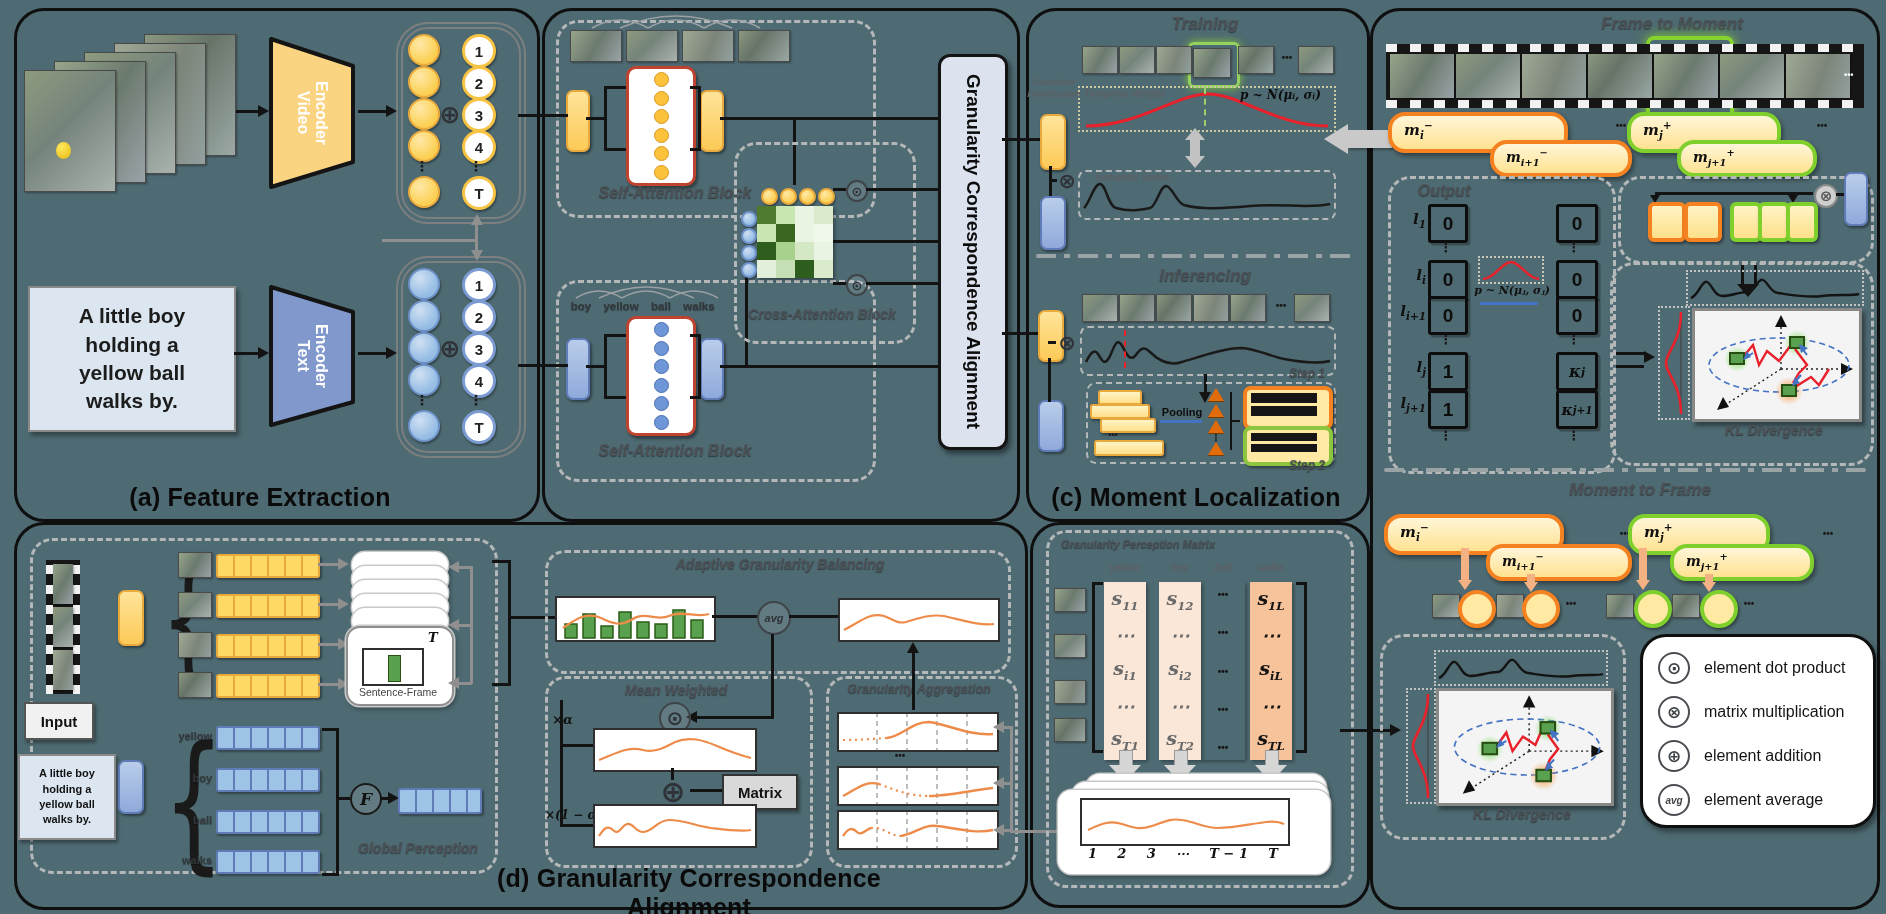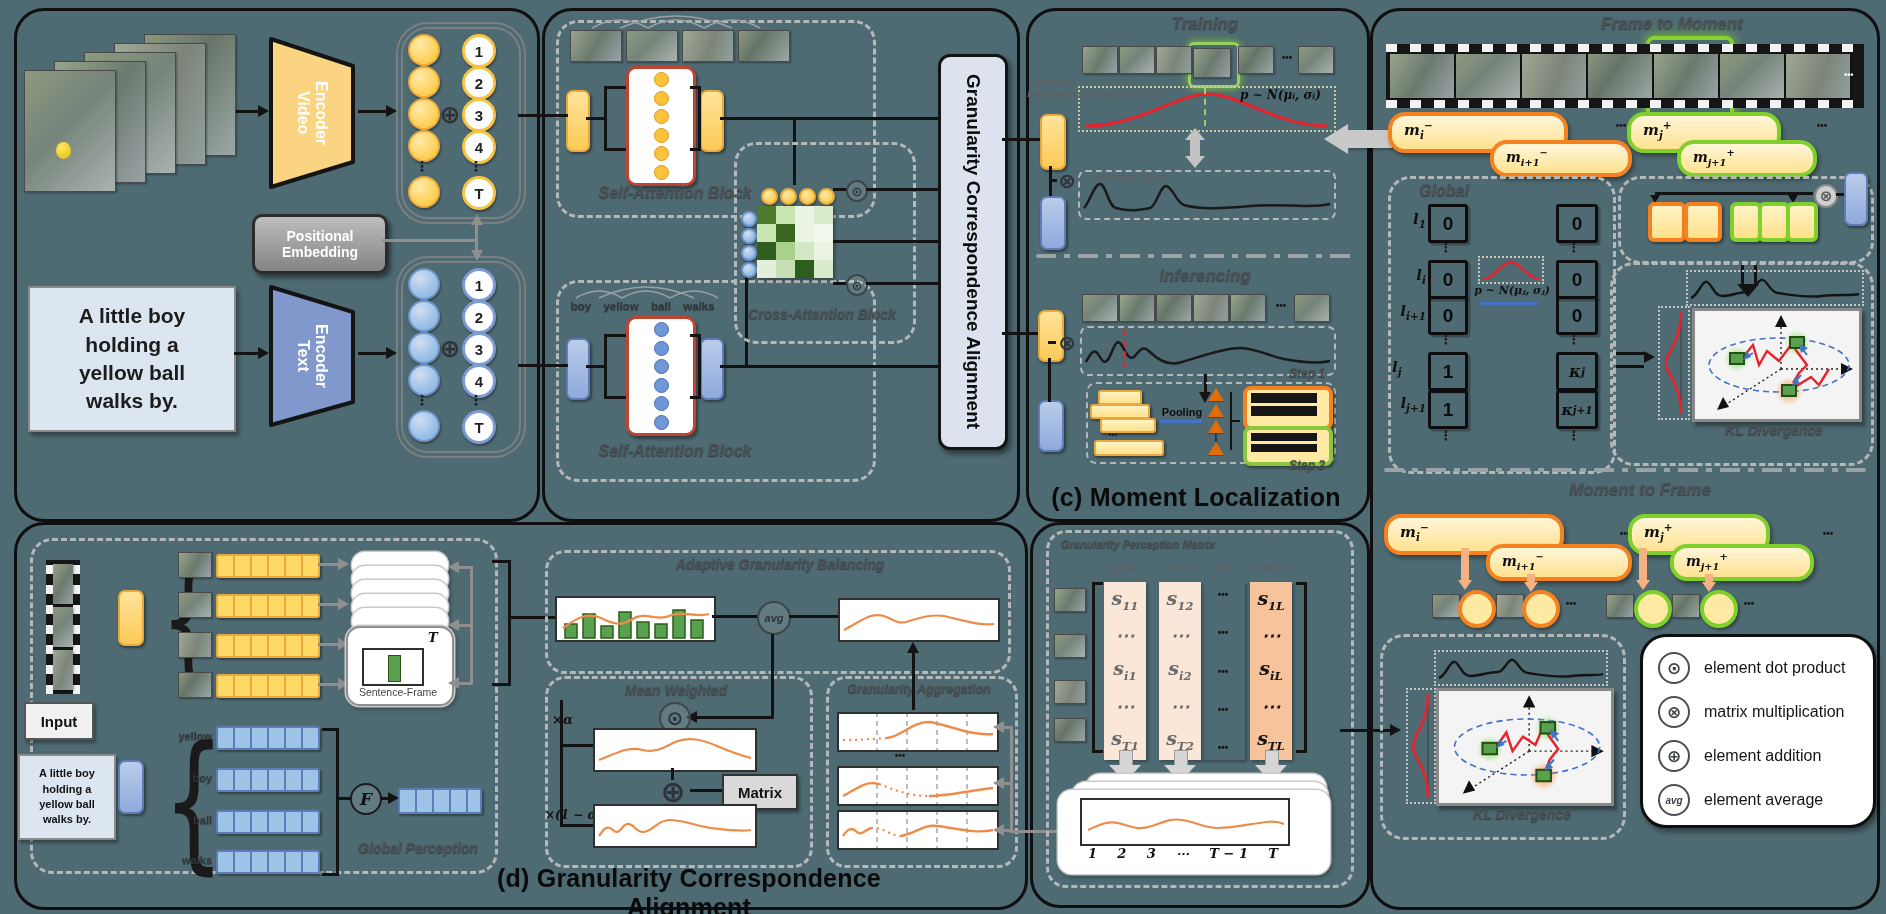--- a/index.html
+++ b/index.html
@@ -633,7 +633,7 @@
   <div class="vd" style="left:1808px;top:120px;width:28px;font-size:10px">•••</div>
 
   <div class="dashbox" style="left:1388px;top:176px;width:222px;height:292px"></div>
-  <div class="lblg" style="left:1412px;top:182px;width:64px;font-size:16px">Global</div>
+  <div class="lblg" style="left:1412px;top:182px;width:64px;font-size:16px">Output</div>
   <div class="abs math" style="left:1392px;top:210px;width:34px;font-size:15px;text-align:right"><span>l</span><sub>1</sub></div>
   <div class="valbox" style="left:1428px;top:204px;width:34px;height:33px">0</div>
   <div class="vd" style="left:1436px;top:240px;width:20px;font-size:13px">⋮</div>

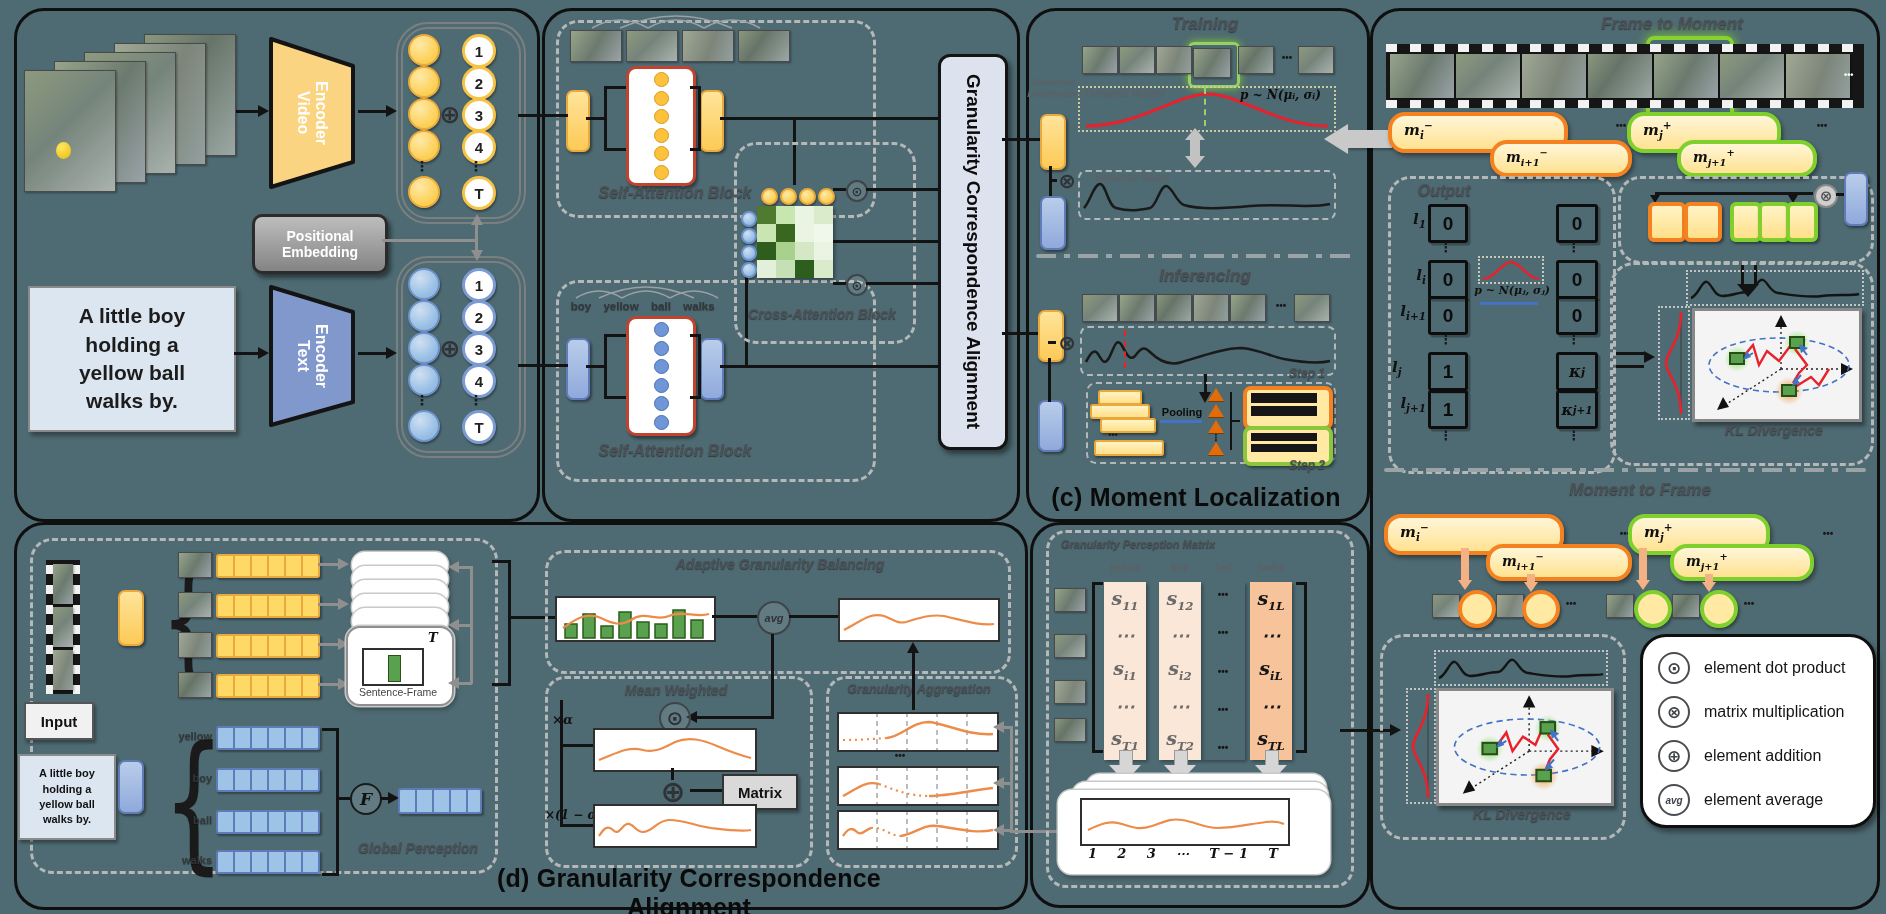--- a/index.html
+++ b/index.html
@@ -105,8 +105,6 @@
   <div class="abs pre" style="left:268px;top:284px;width:88px;height:144px;display:flex;align-items:center;justify-content:center;writing-mode:vertical-lr;color:#fff;font-weight:bold;font-size:16px;text-align:center">Text
 Encoder</div>
 
-  <div class="abs pre" style="left:252px;top:214px;width:130px;height:54px;background:linear-gradient(#bdbdbd,#848484);border:3px solid #2b2b2b;border-radius:10px;display:flex;align-items:center;justify-content:center;color:#fff;font-weight:bold;font-size:14px;text-align:center;box-shadow:3px 4px 4px rgba(0,0,0,.45)">Positional
-Embedding</div>
 
   <div class="abs pre" style="left:28px;top:286px;width:204px;height:142px;background:#dce6f1;border:2.5px solid #8a8a8a;display:flex;align-items:center;justify-content:center;font-size:21px;font-weight:bold;color:#1c1c1c;text-align:center;line-height:1.35;box-shadow:3px 4px 4px rgba(0,0,0,.35)">A little boy
 holding a

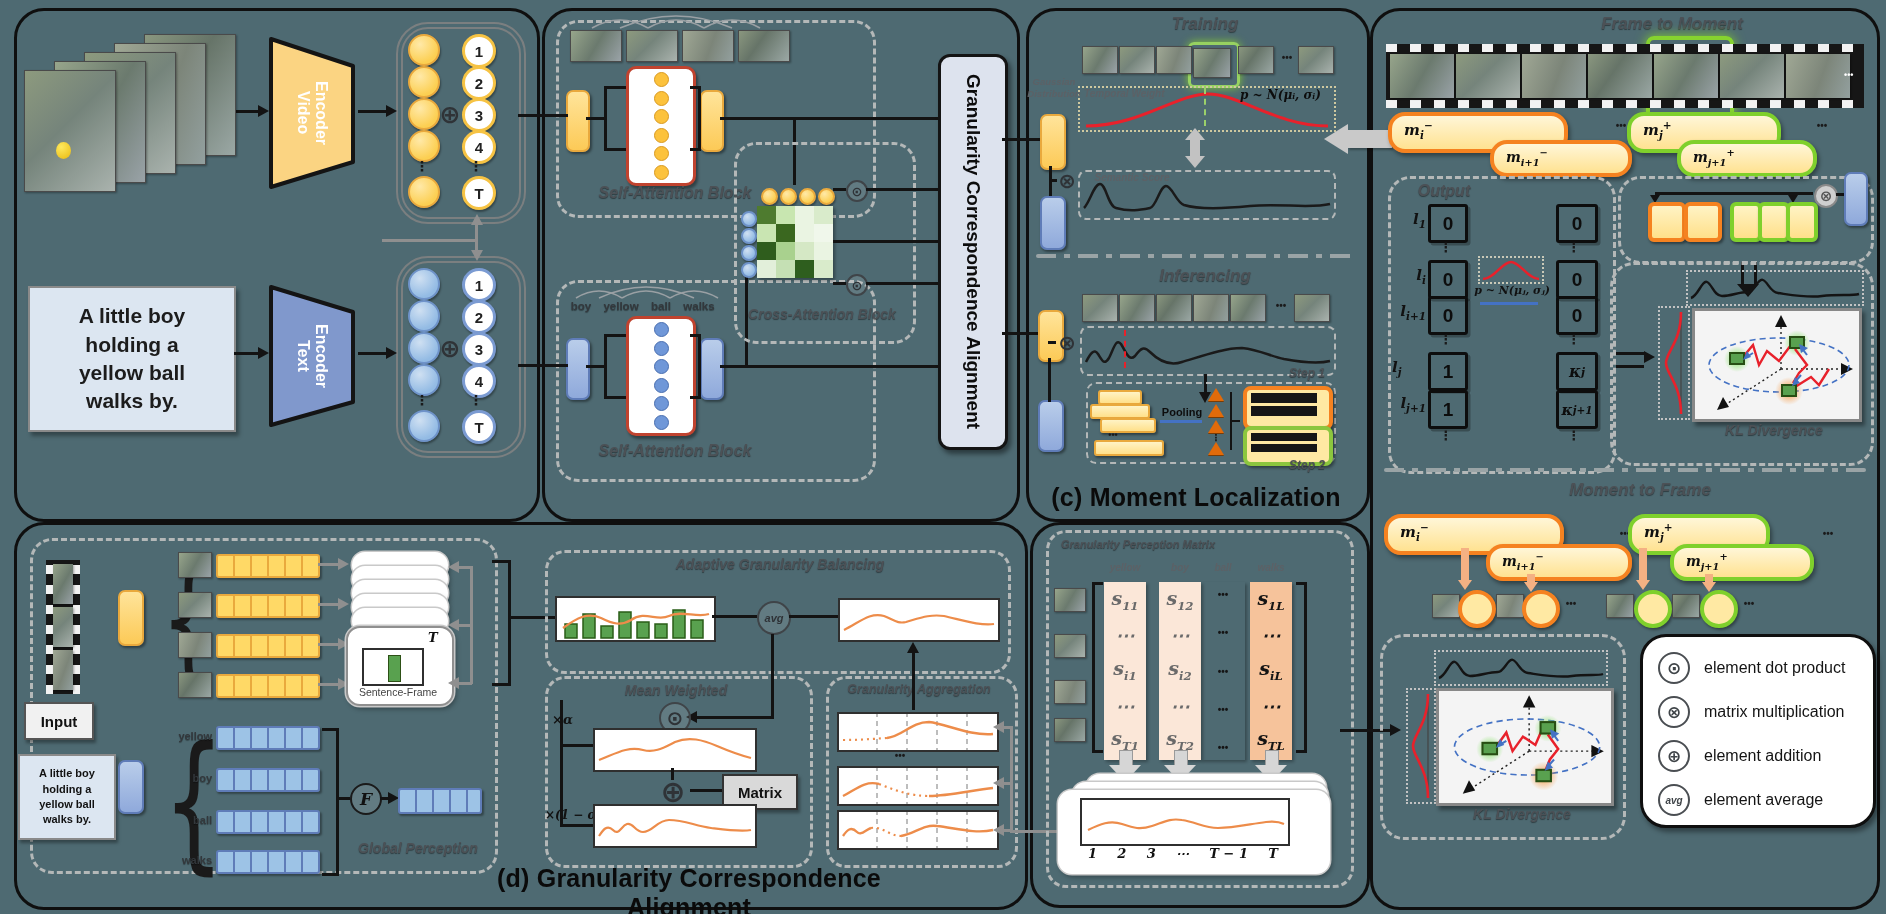--- a/index.html
+++ b/index.html
@@ -640,7 +640,7 @@
   <div class="abs math" style="left:1388px;top:302px;width:38px;font-size:15px;text-align:right"><span>l</span><sub>i+1</sub></div>
   <div class="valbox" style="left:1428px;top:296px;width:34px;height:33px">0</div>
   <div class="vd" style="left:1436px;top:332px;width:20px;font-size:13px">⋮</div>
-  <div class="abs math" style="left:1392px;top:358px;width:34px;font-size:15px;text-align:left"><span>l</span><sub>j</sub></div>
+  <div class="abs math" style="left:1392px;top:358px;width:34px;font-size:15px;text-align:right"><span>l</span><sub>j</sub></div>
   <div class="valbox" style="left:1428px;top:352px;width:34px;height:33px">1</div>
   <div class="abs math" style="left:1388px;top:394px;width:38px;font-size:15px;text-align:right"><span>l</span><sub>j+1</sub></div>
   <div class="valbox" style="left:1428px;top:390px;width:34px;height:33px">1</div>

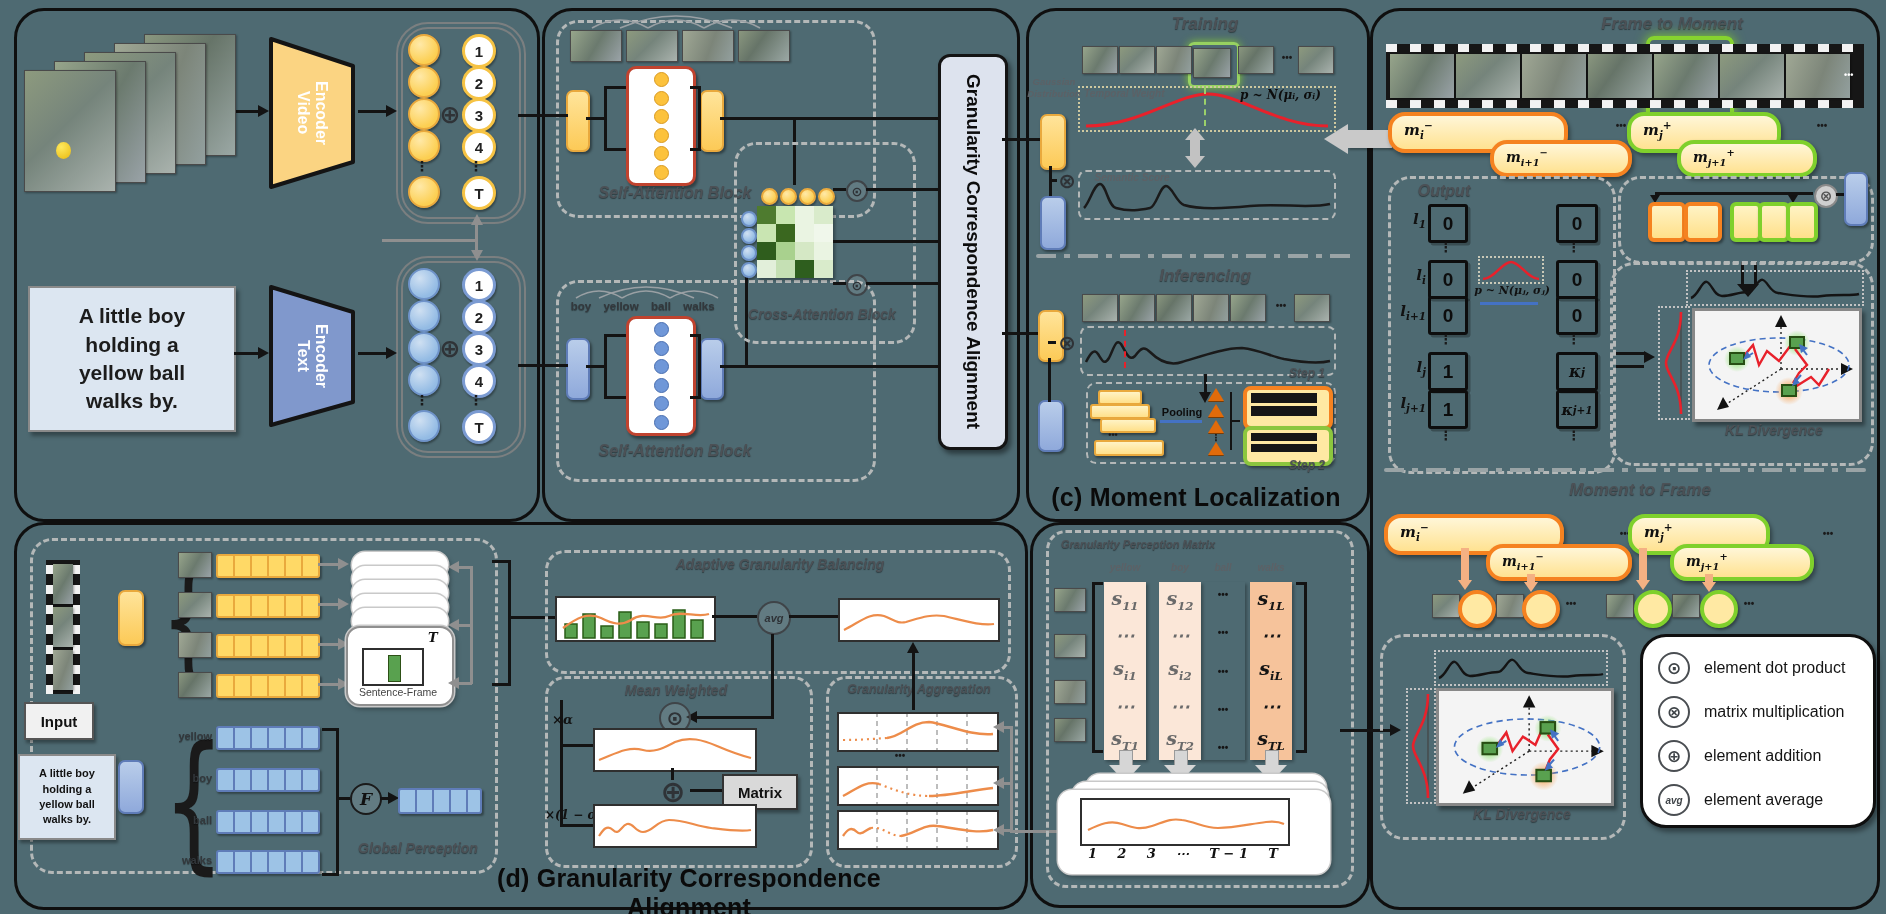--- a/index.html
+++ b/index.html
@@ -81,6 +81,7 @@
   <div class="panel" style="left:1030px;top:522px;width:334px;height:380px"></div>
   <div class="panel" style="left:1370px;top:8px;width:504px;height:896px"></div>
 
+  <div class="ptitle" style="left:40px;top:483px;width:440px">(a) Feature Extraction</div>
   <div class="ptitle" style="left:1040px;top:483px;width:312px">(c) Moment Localization</div>
   <div class="ptitle" style="left:434px;top:864px;width:510px">(d) Granularity Correspondence Alignment</div>
 

